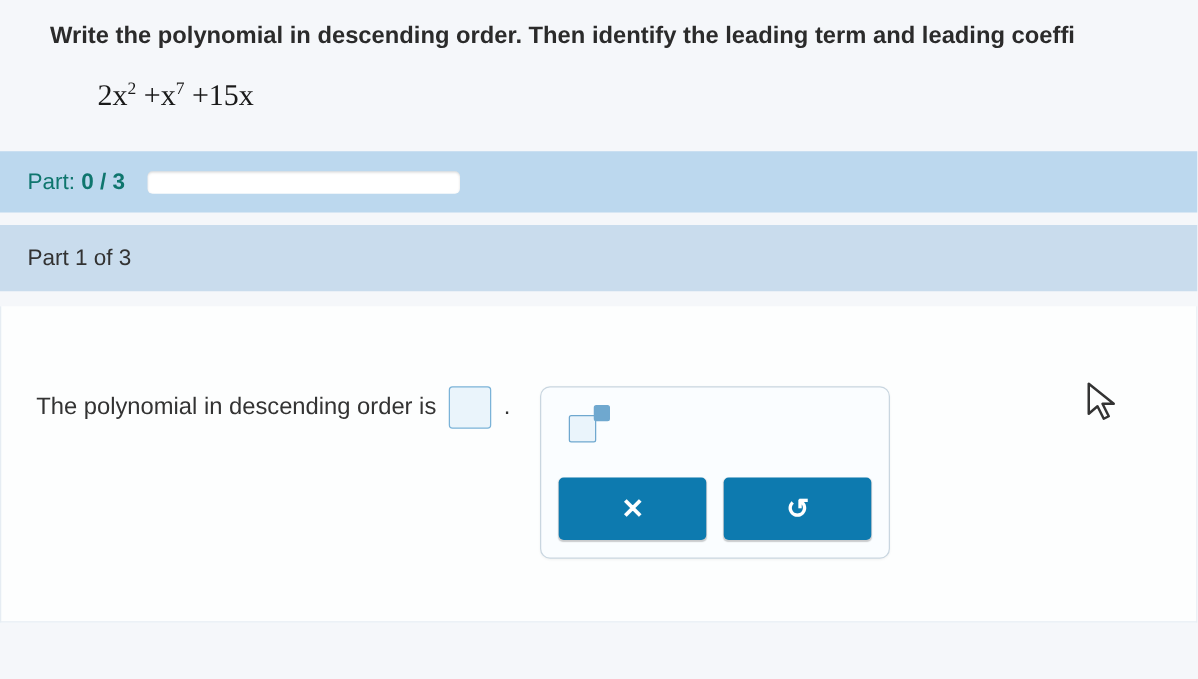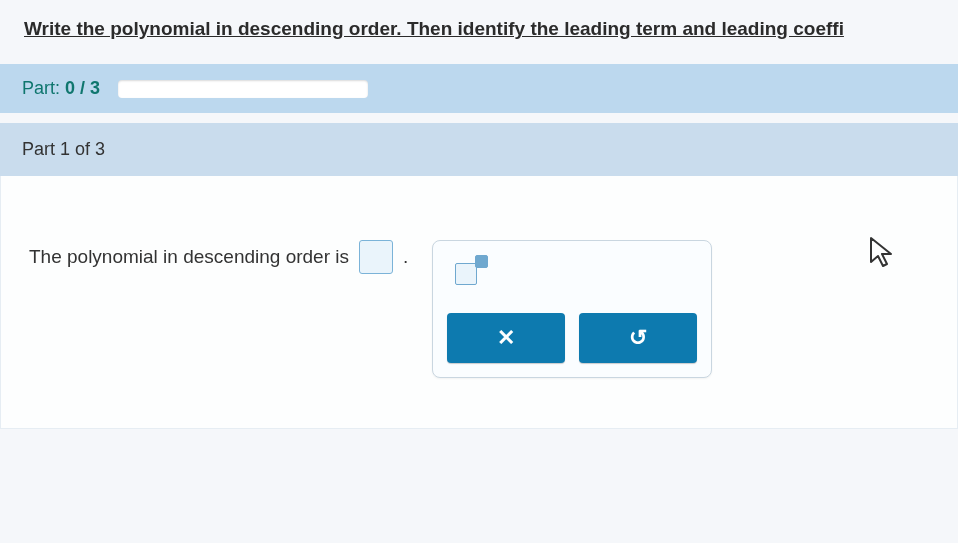--- a/index.html
+++ b/index.html
@@ -11,7 +11,7 @@
     overflow: hidden;
     color: #2a2a2a;
   }
-  .container { padding: 18px 0 0 24px; text-decoration: underline; }
+  .container { padding: 18px 0 0 40px; }
   .instruction {
     font-size: 19px;
     font-weight: 600;

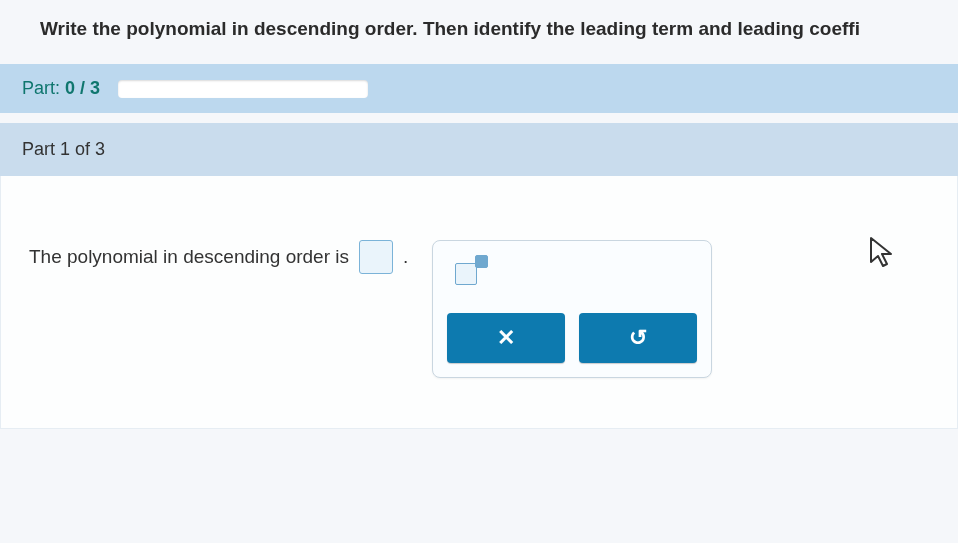--- a/index.html
+++ b/index.html
@@ -151,6 +151,11 @@
 
   <div class="instruction">Write the polynomial in descending order. Then identify the leading term and leading coeffi</div>
 
+  <div class="polynomial">
+    <span>2</span><span>x</span><sup>2</sup>
+    <span>+</span><span>x</span><sup>7</sup>
+    <span>+</span><span>15x</span>
+  </div>
 
 </div>
 

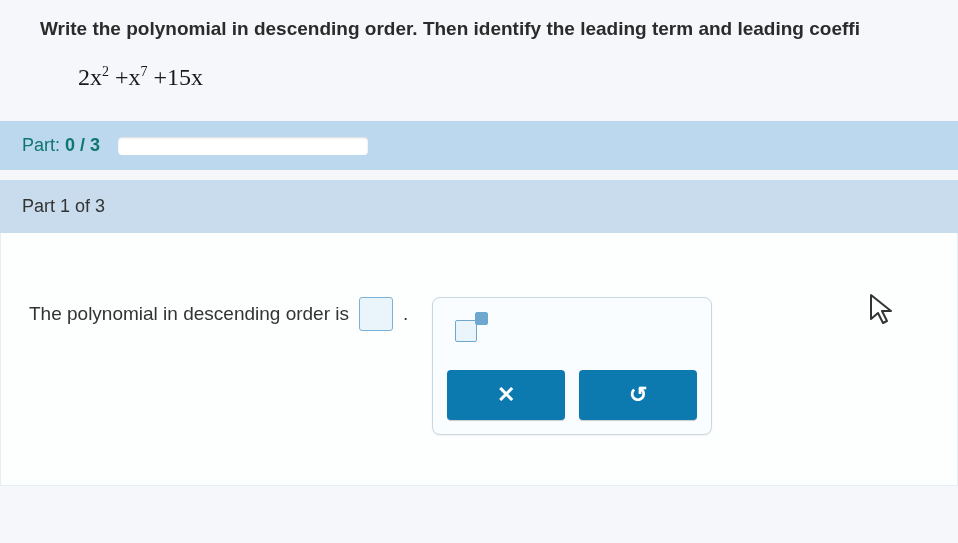--- a/index.html
+++ b/index.html
@@ -51,7 +51,7 @@
     padding: 16px 22px;
     font-size: 18px;
     color: #333;
-    margin-bottom: 0;
+    margin-bottom: 12px;
     width: 100%;
   }
   .part-body {

